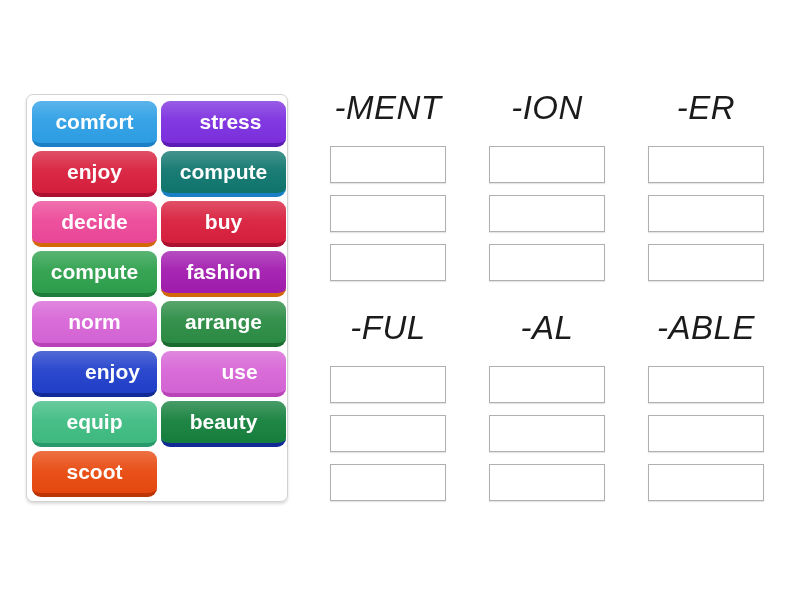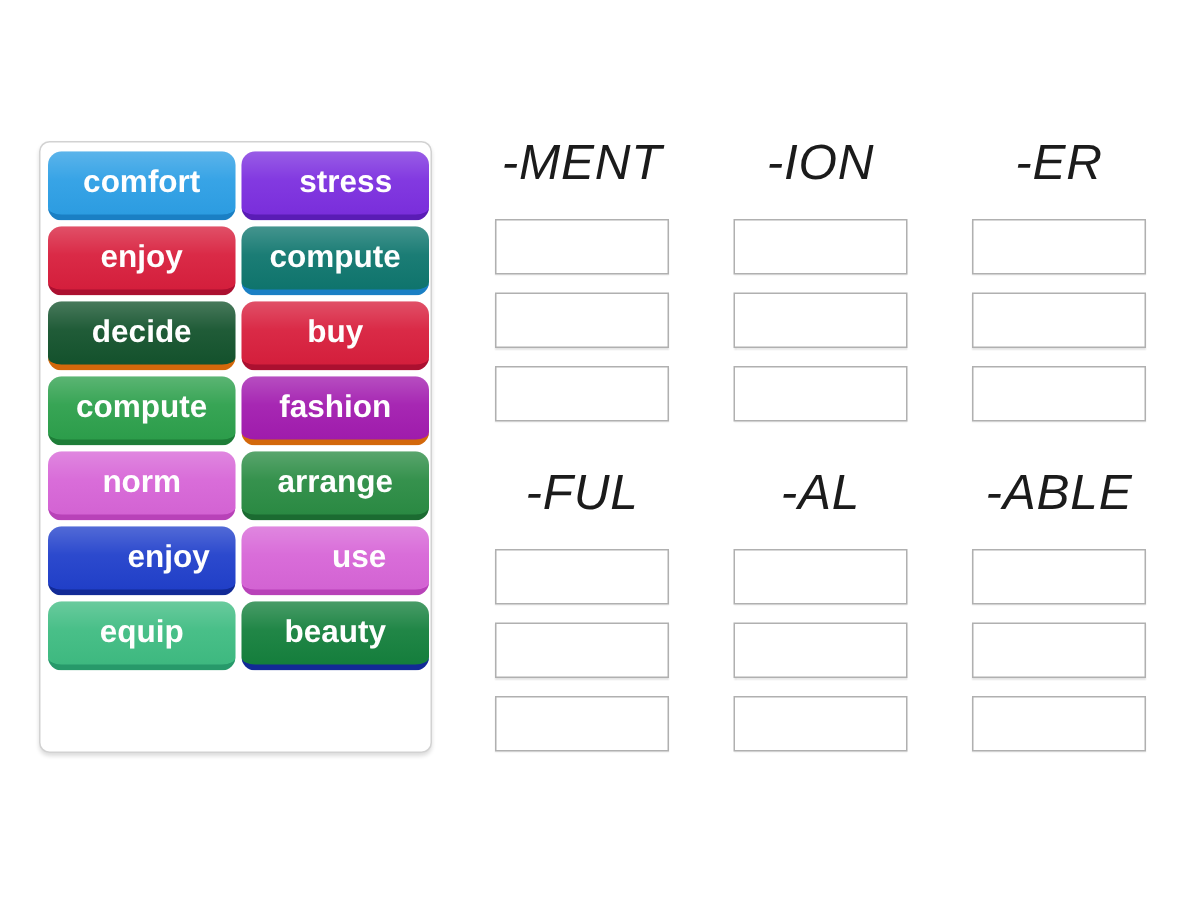--- a/index.html
+++ b/index.html
@@ -103,7 +103,7 @@
       <div class="tile" style="background: rgb(124, 47, 223); border-bottom-color: rgb(90, 28, 181); padding-left: 14px;">stress</div>
       <div class="tile" style="background: rgb(216, 31, 61); border-bottom-color: rgb(171, 16, 48);">enjoy</div>
       <div class="tile" style="background: #0f766e; border-bottom-color: rgb(26, 127, 196);">compute</div>
-      <div class="tile" style="background: #14532d; border-bottom-color: rgb(211, 104, 11);">decide</div>
+      <div class="tile" style="background: #ec4899; border-bottom-color: rgb(211, 104, 11);">decide</div>
       <div class="tile" style="background: rgb(216, 31, 61); border-bottom-color: rgb(171, 16, 48);">buy</div>
       <div class="tile" style="background: rgb(45, 160, 76); border-bottom-color: rgb(30, 125, 56);">compute</div>
       <div class="tile" style="background: #a21caf; border-bottom-color: rgb(211, 104, 11);">fashion</div>

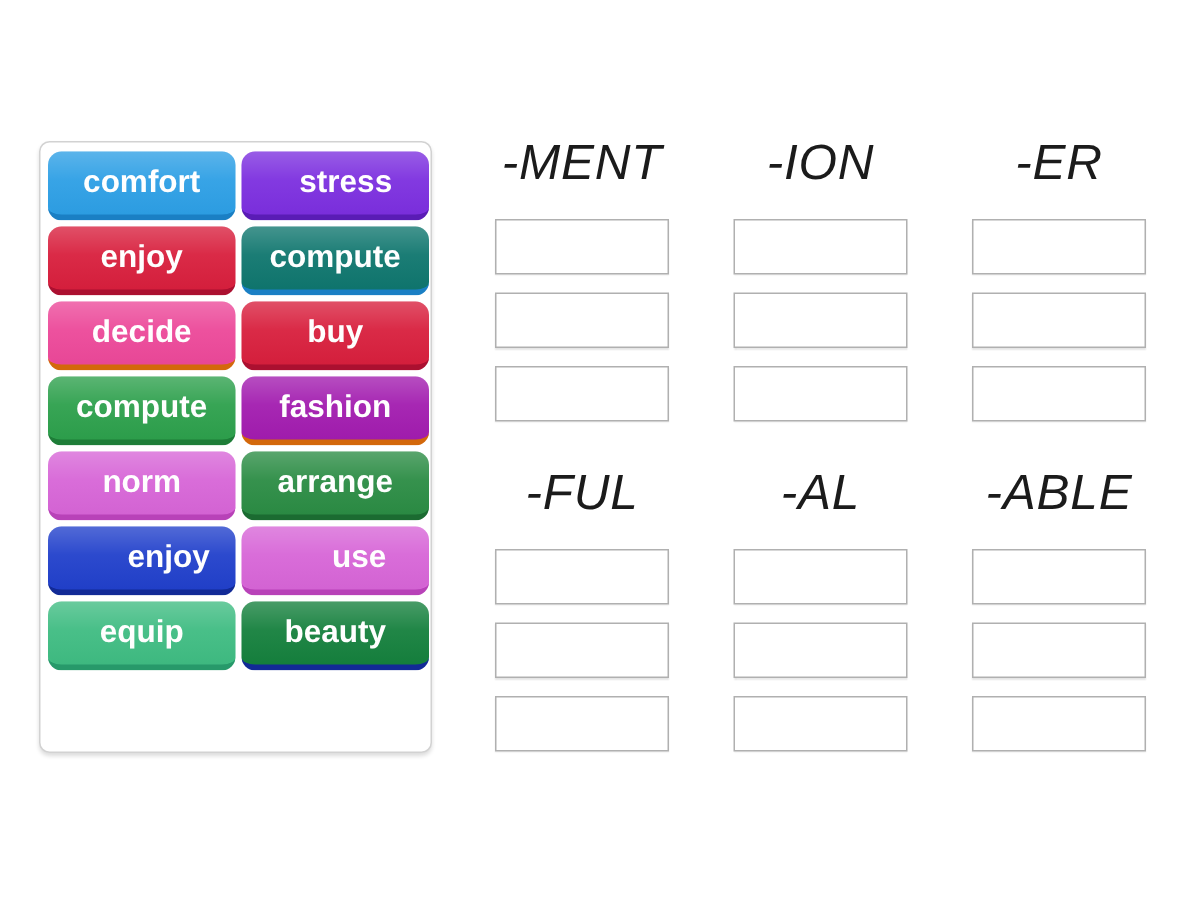--- a/index.html
+++ b/index.html
@@ -113,6 +113,7 @@
       <div class="tile" style="background: rgb(215, 101, 215); border-bottom-color: rgb(184, 66, 184); padding-left: 32px;">use</div>
       <div class="tile" style="background: rgb(63, 188, 130); border-bottom-color: rgb(39, 153, 106);">equip</div>
       <div class="tile" style="background: #15803d; border-bottom-color: rgb(18, 42, 150);">beauty</div>
+      <div class="tile" style="background: rgb(232, 73, 15); border-bottom-color: rgb(189, 52, 6);">scoot</div>
     </div>
   </div>
 

